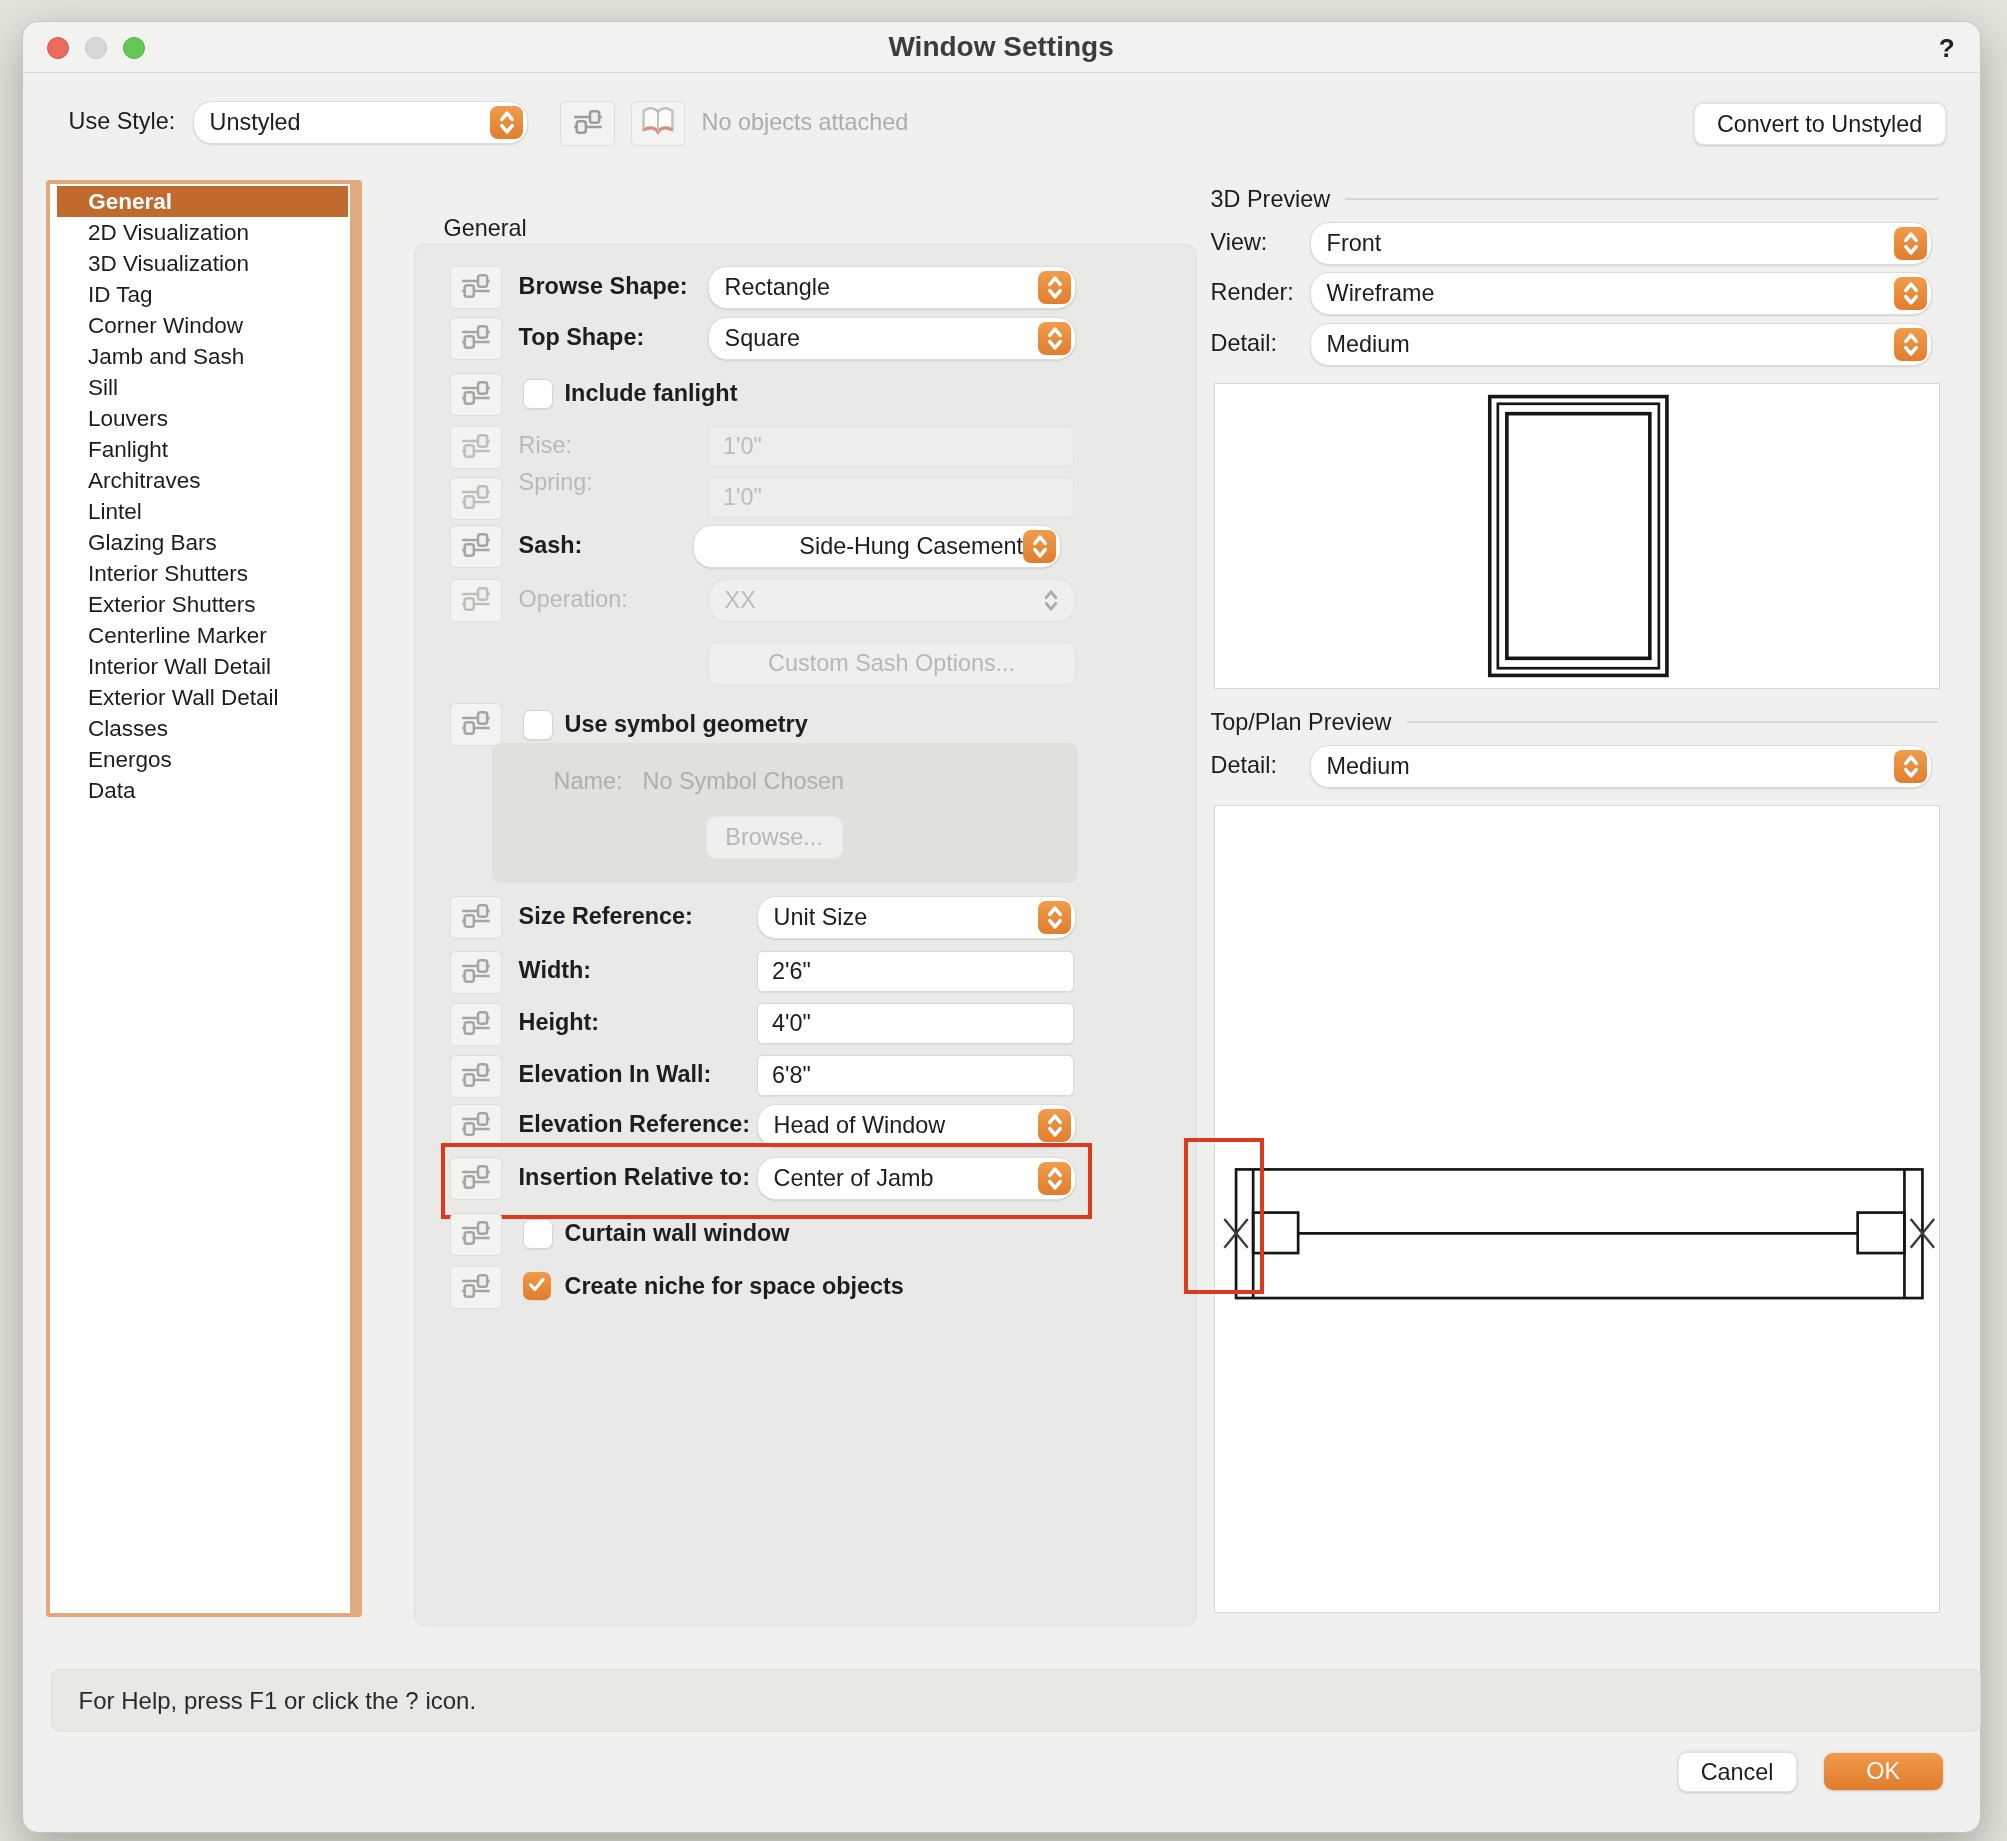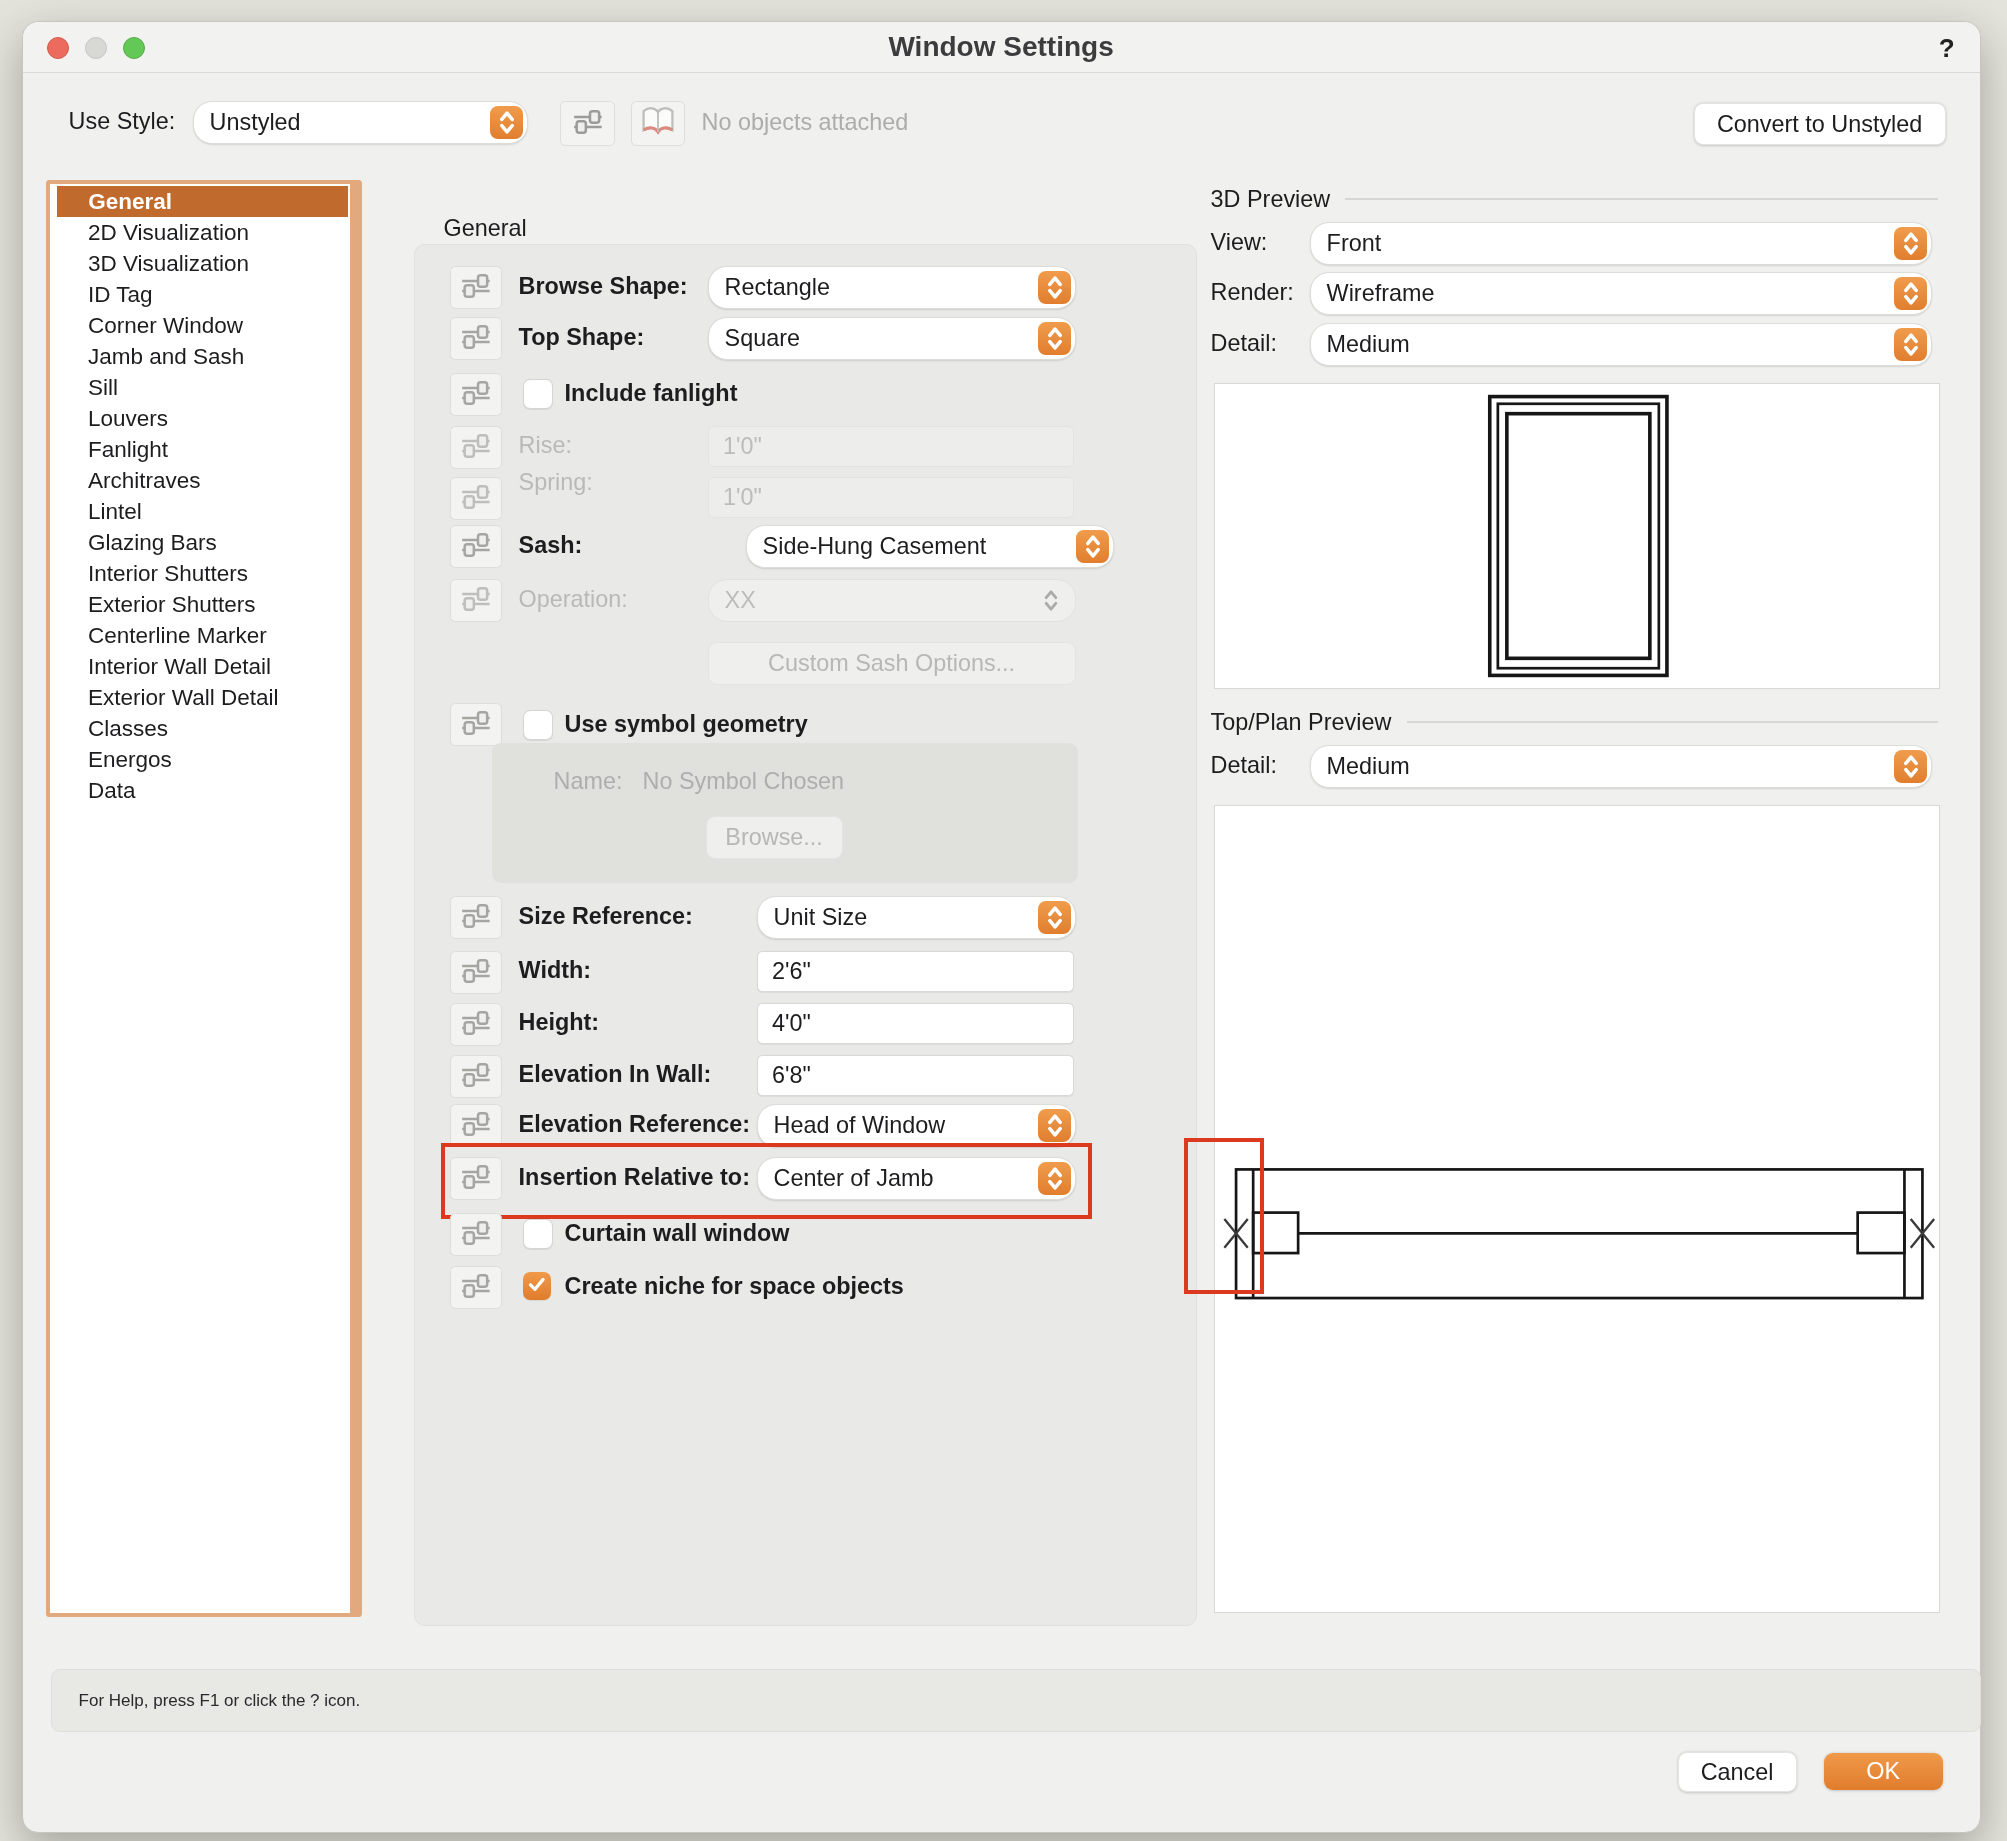--- a/index.html
+++ b/index.html
@@ -231,7 +231,7 @@
         </svg></span>
     </div>
   <div class="abs lbl" style="left:496px;top:503px;height:41px;line-height:41px;font-weight:bold;">Sash:</div>
-  <div class="abs dd" style="left:723px;top:503px;width:366px;">
+  <div class="abs dd" style="left:670px;top:503px;width:366px;text-align:right;">
     <span class="dd-text">Side-Hung Casement</span>
     <span class="stepper">
         <svg viewBox="0 0 18 26" width="20" height="27">

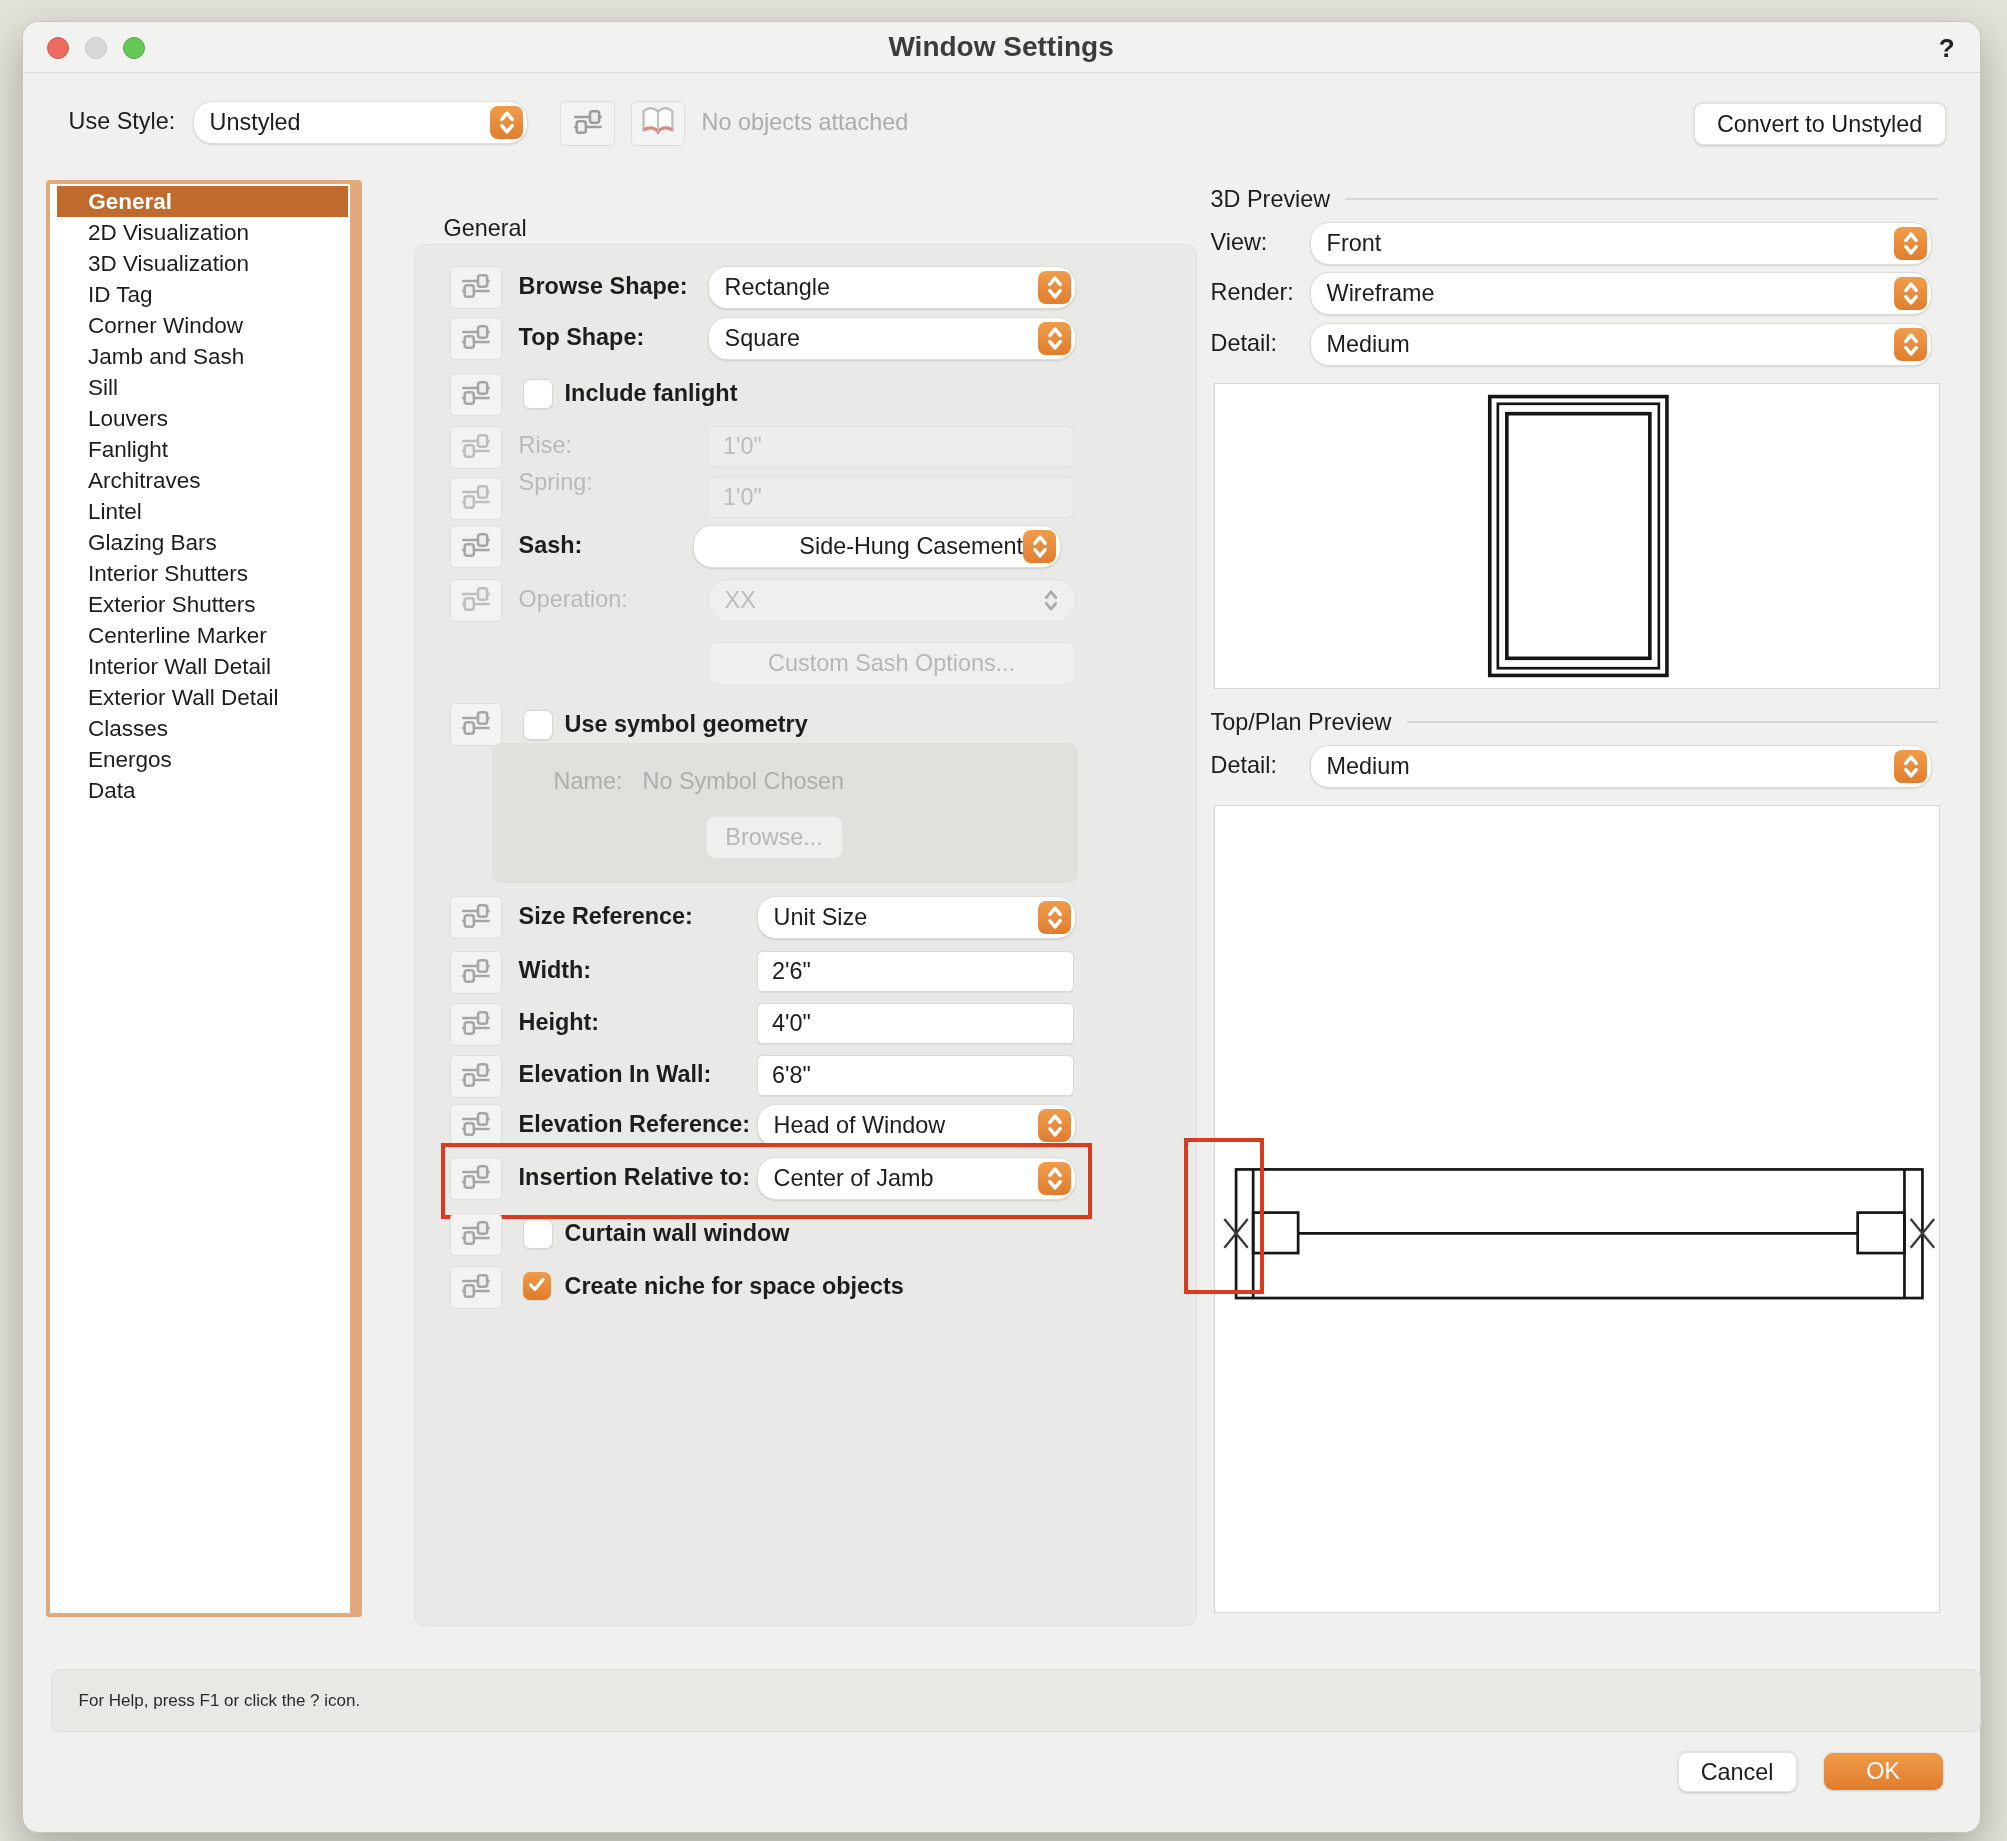--- a/index.html
+++ b/index.html
@@ -63,7 +63,7 @@
   .redbox{border:4.5px solid #DC3A1F;background:transparent;}
   .helpbar{left:28px;top:1647px;width:1928px;height:61px;background:#E8E8E5;
     border:0.9px solid #DEDEDA;border-radius:9px;}
-  .helptext{font-size:17px;color:#2A2A2C;line-height:61px;padding-left:27px;}
+  .helptext{font-size:24px;color:#2A2A2C;line-height:61px;padding-left:27px;}
 </style>
 </head>
 <body>

